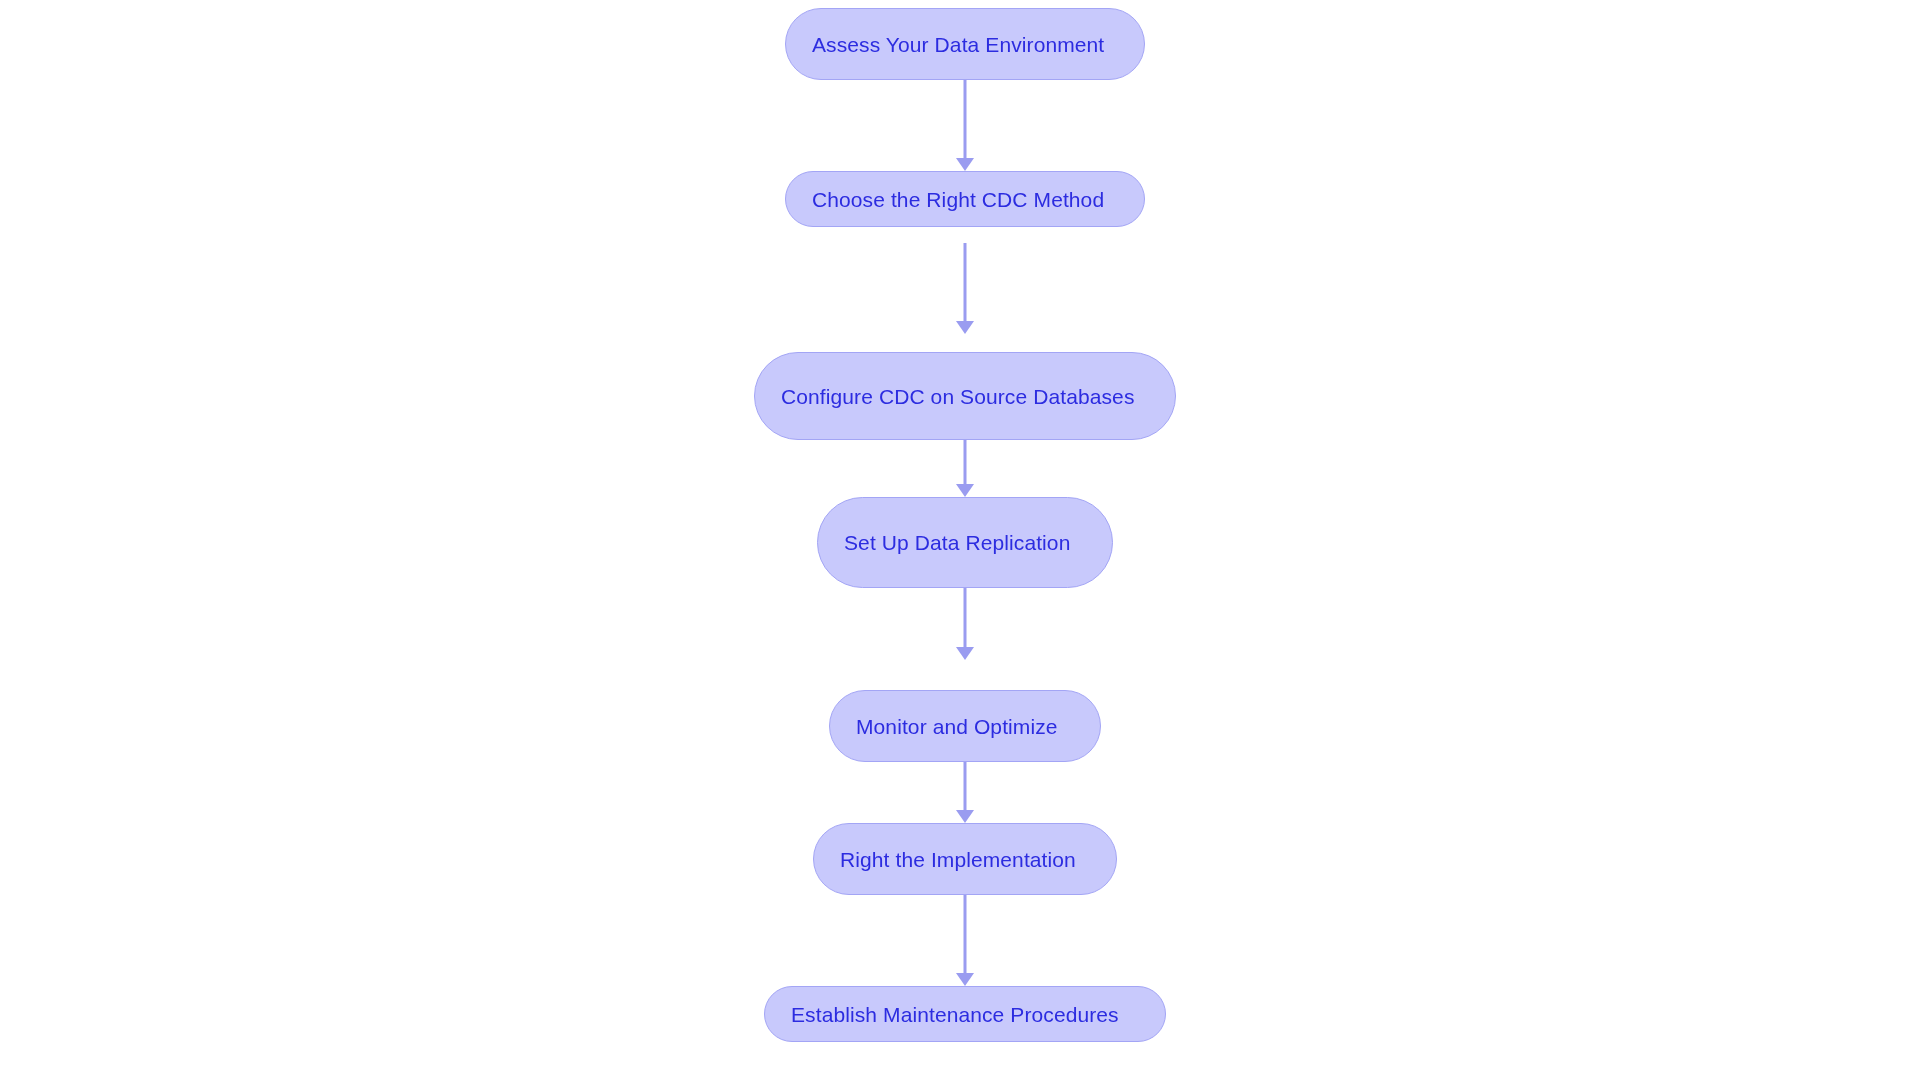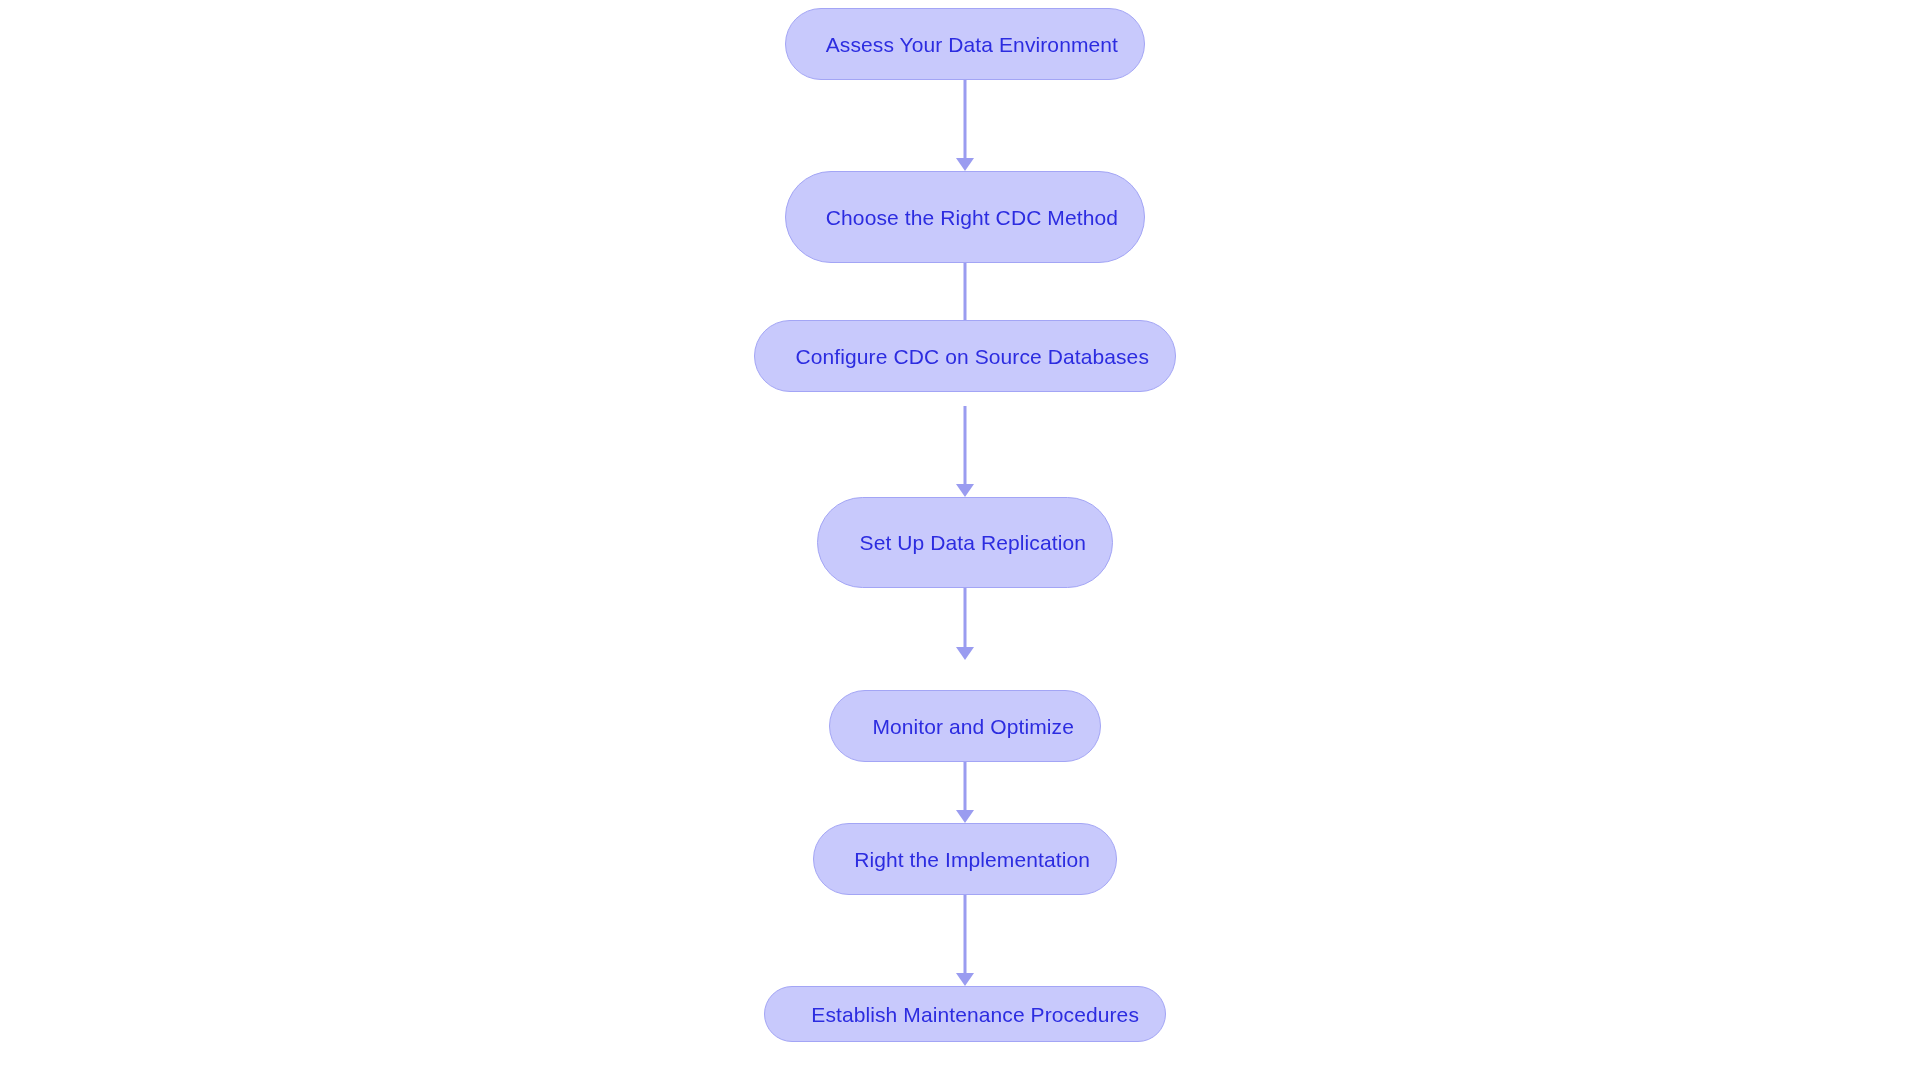--- a/index.html
+++ b/index.html
@@ -33,7 +33,7 @@
     position: absolute;
     display: flex;
     align-items: center;
-    justify-content: flex-end;
+    justify-content: flex-start;
     box-sizing: border-box;
     background: #c8c9fc;
     border: 1.5px solid #a3a5f5;

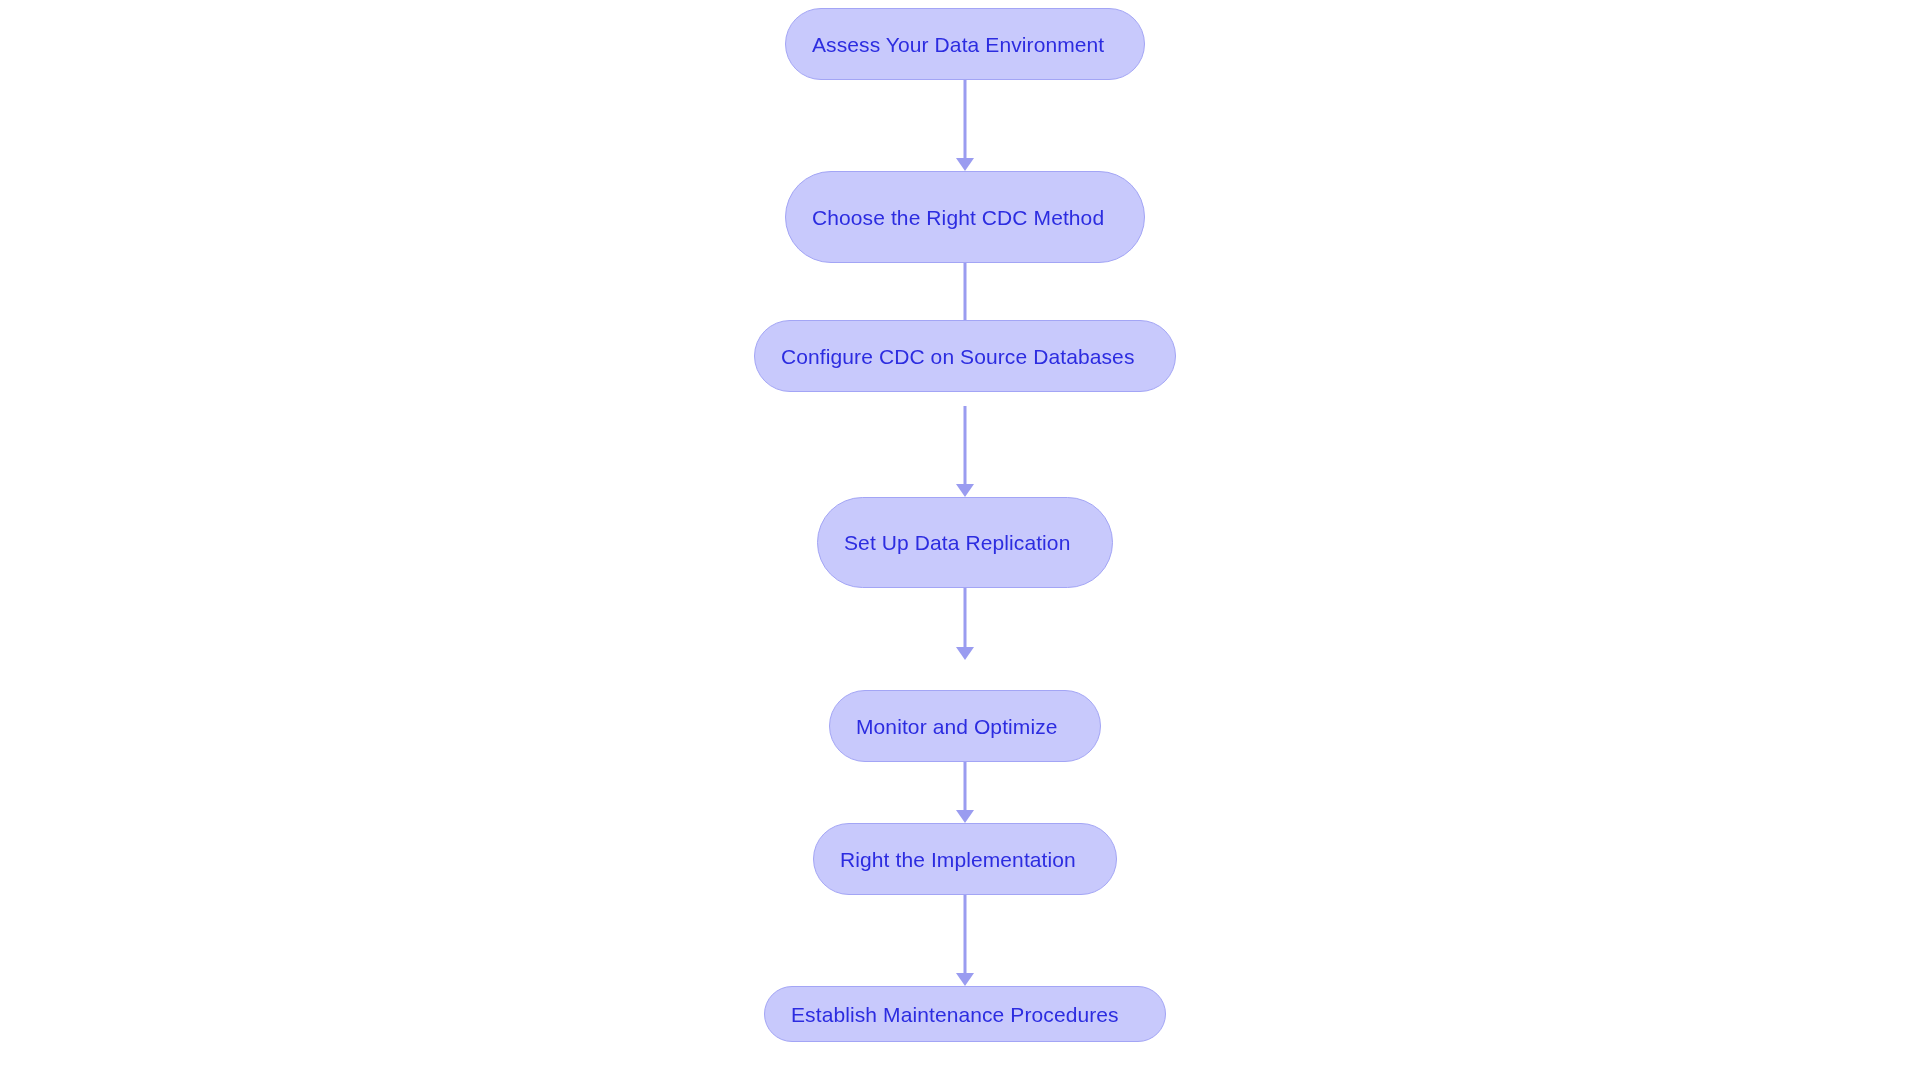--- a/index.html
+++ b/index.html
@@ -113,7 +113,7 @@
     <div class="node" style="left: 965px; top: 8px; width: 360px; height: 72px; background: rgb(200, 201, 252); border-color: rgb(163, 165, 245);">
       <span class="node-label" style="color: rgb(44, 44, 224);">Assess Your Data Environment</span>
     </div>
-    <div class="node" style="left: 965px; top: 171px; width: 360px; height: 92px; background: rgb(200, 201, 252); border-color: rgb(163, 165, 245);">
+    <div class="node" style="left: 965px; top: 171px; width: 360px; height: 56px; background: rgb(200, 201, 252); border-color: rgb(163, 165, 245);">
       <span class="node-label" style="color: rgb(44, 44, 224);">Choose the Right CDC Method</span>
     </div>
     <div class="node" style="left: 965px; top: 320px; width: 422px; height: 72px; background: rgb(200, 201, 252); border-color: rgb(163, 165, 245);">

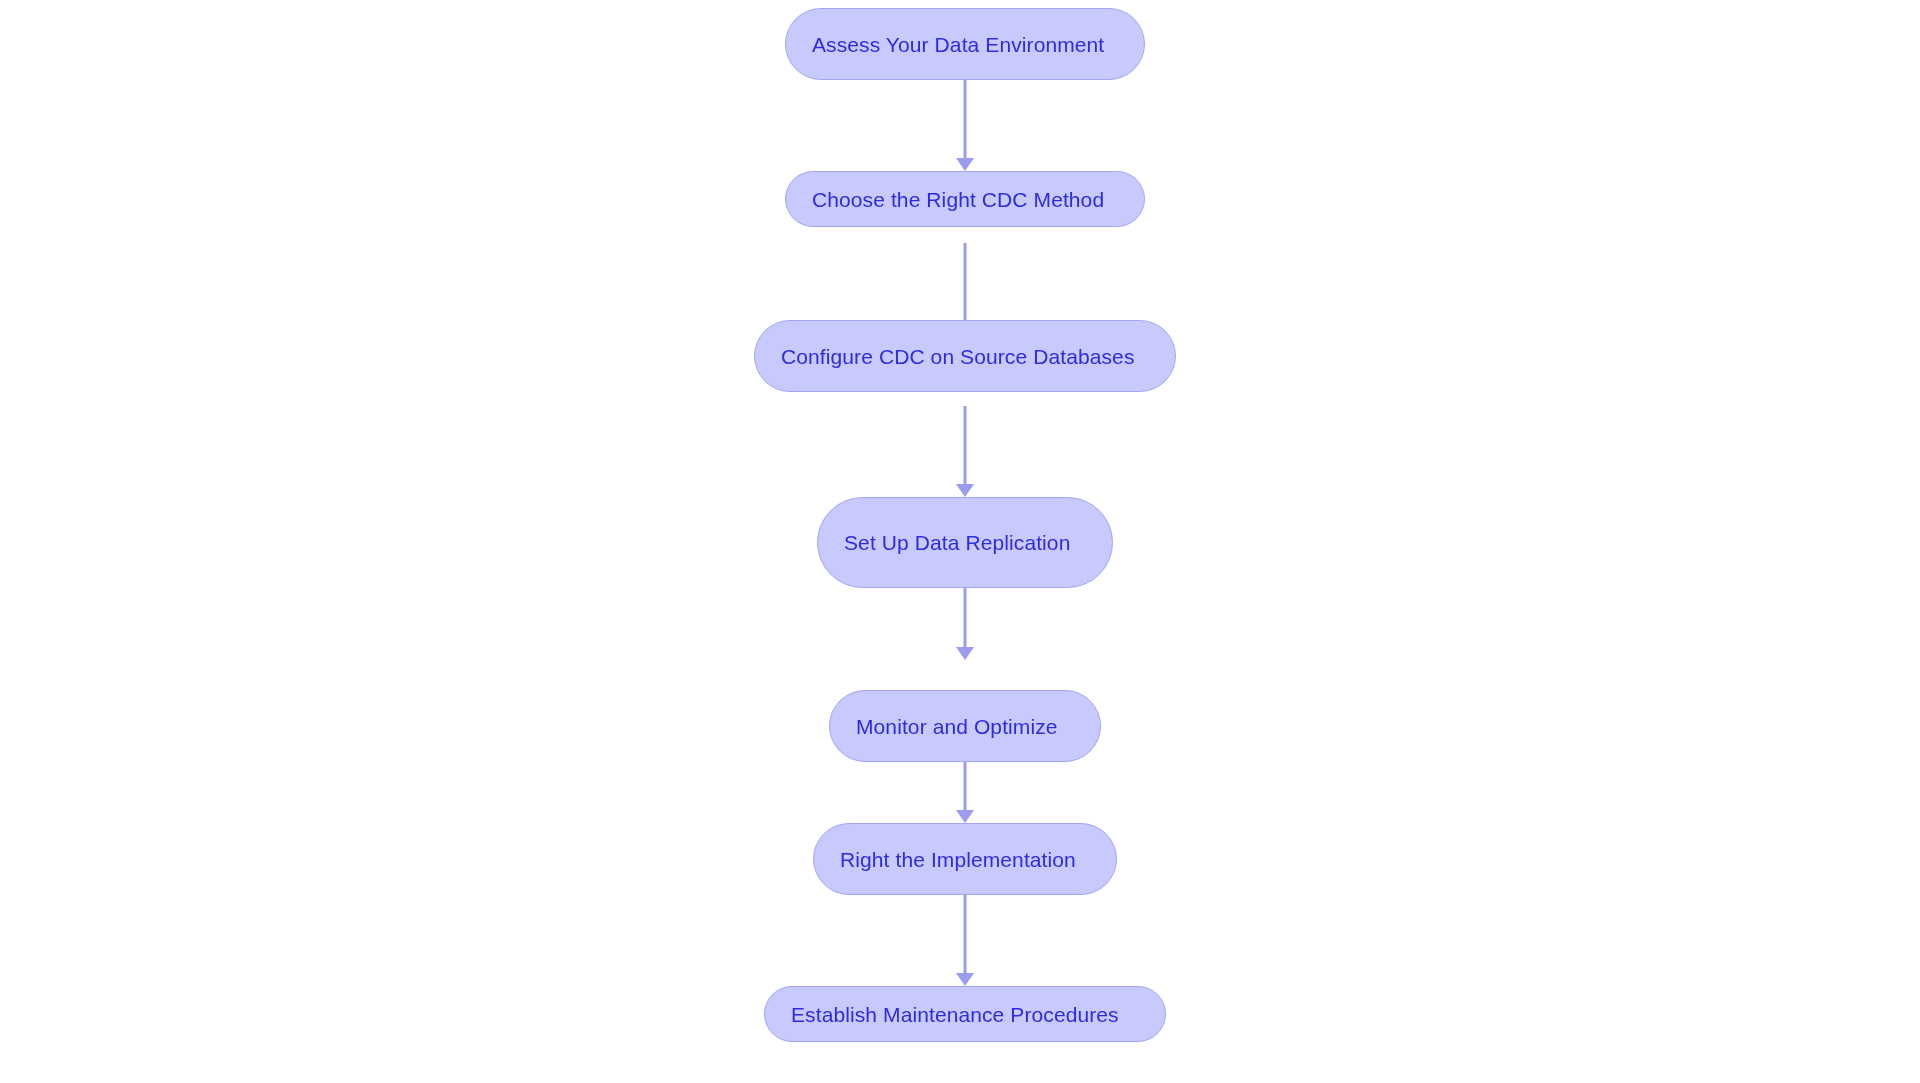--- a/index.html
+++ b/index.html
@@ -116,7 +116,7 @@
     <div class="node" style="left: 965px; top: 171px; width: 360px; height: 56px; background: rgb(200, 201, 252); border-color: rgb(163, 165, 245);">
       <span class="node-label" style="color: rgb(44, 44, 224);">Choose the Right CDC Method</span>
     </div>
-    <div class="node" style="left: 965px; top: 320px; width: 422px; height: 72px; background: rgb(200, 201, 252); border-color: rgb(163, 165, 245);">
+    <div class="node" style="left: 965px; top: 352px; width: 422px; height: 88px; background: rgb(200, 201, 252); border-color: rgb(163, 165, 245);">
       <span class="node-label" style="color: rgb(44, 44, 224);">Configure CDC on Source Databases</span>
     </div>
     <div class="node" style="left: 965px; top: 497px; width: 296px; height: 91px; background: rgb(200, 201, 252); border-color: rgb(163, 165, 245);">

